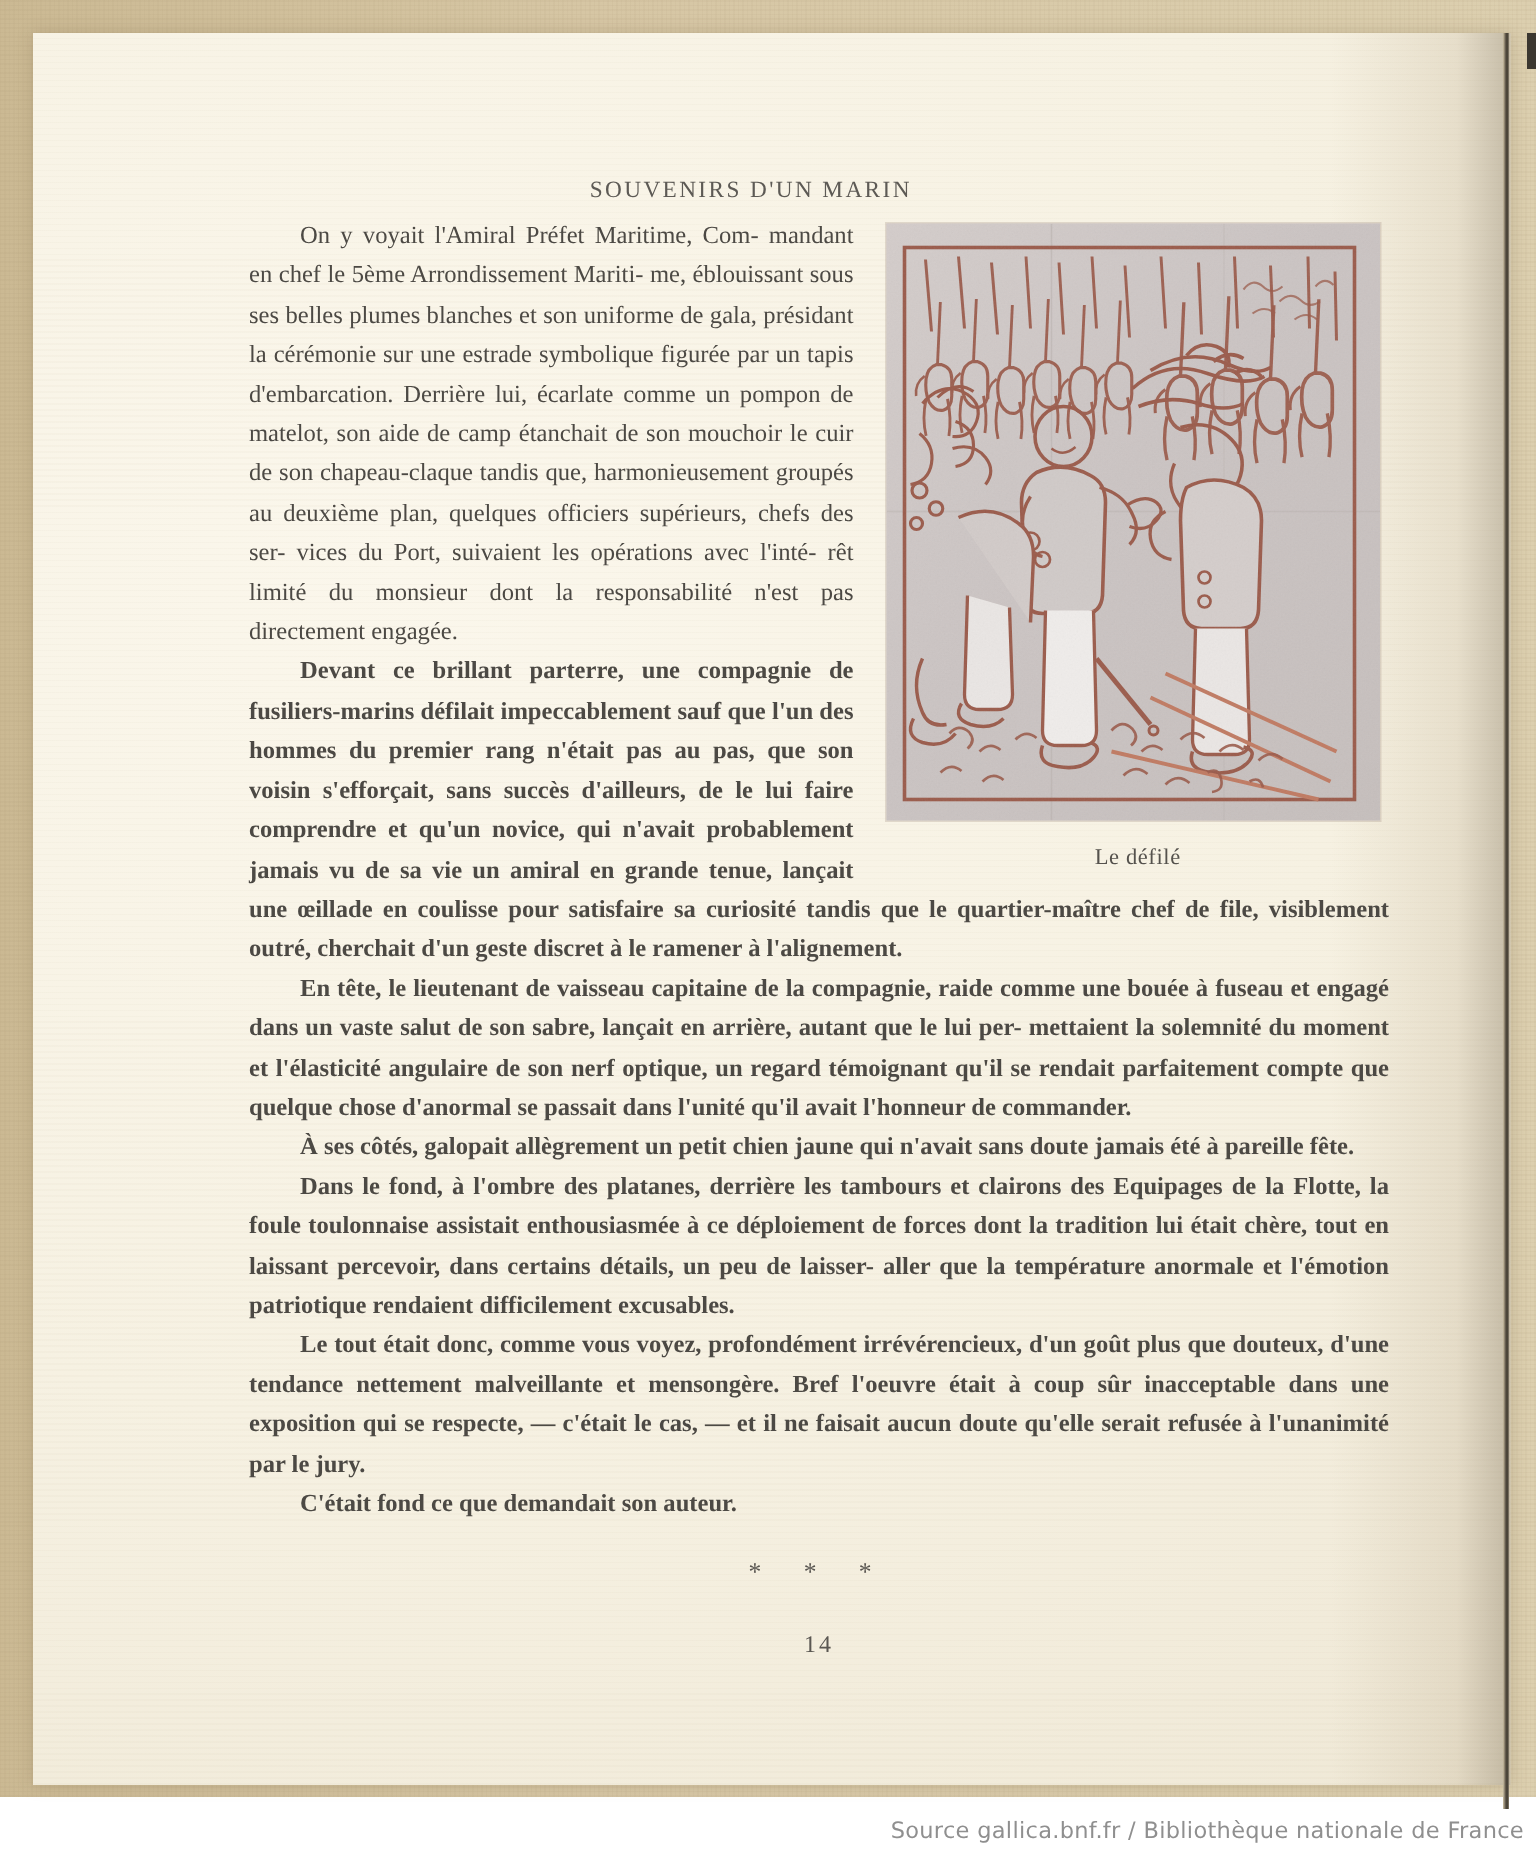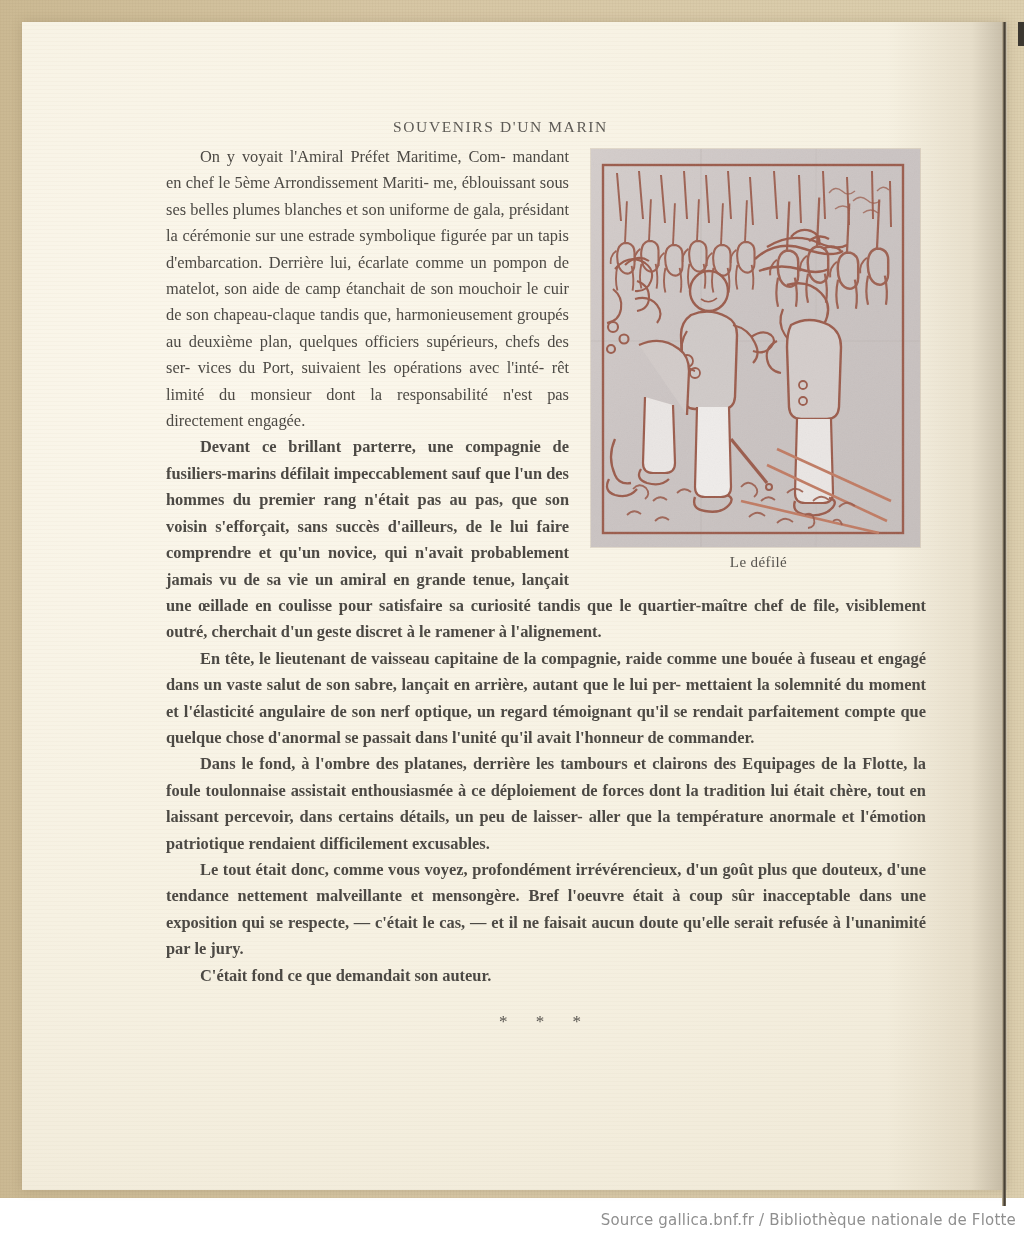--- a/index.html
+++ b/index.html
@@ -125,7 +125,7 @@
   .plate svg { display: block; width: 100%; height: 100%; }
 
   .fig-caption {
-    margin-top: 2px;
+    margin-top: 12px;
     text-align: center;
     font-size: 15px;
     color: #55524d;

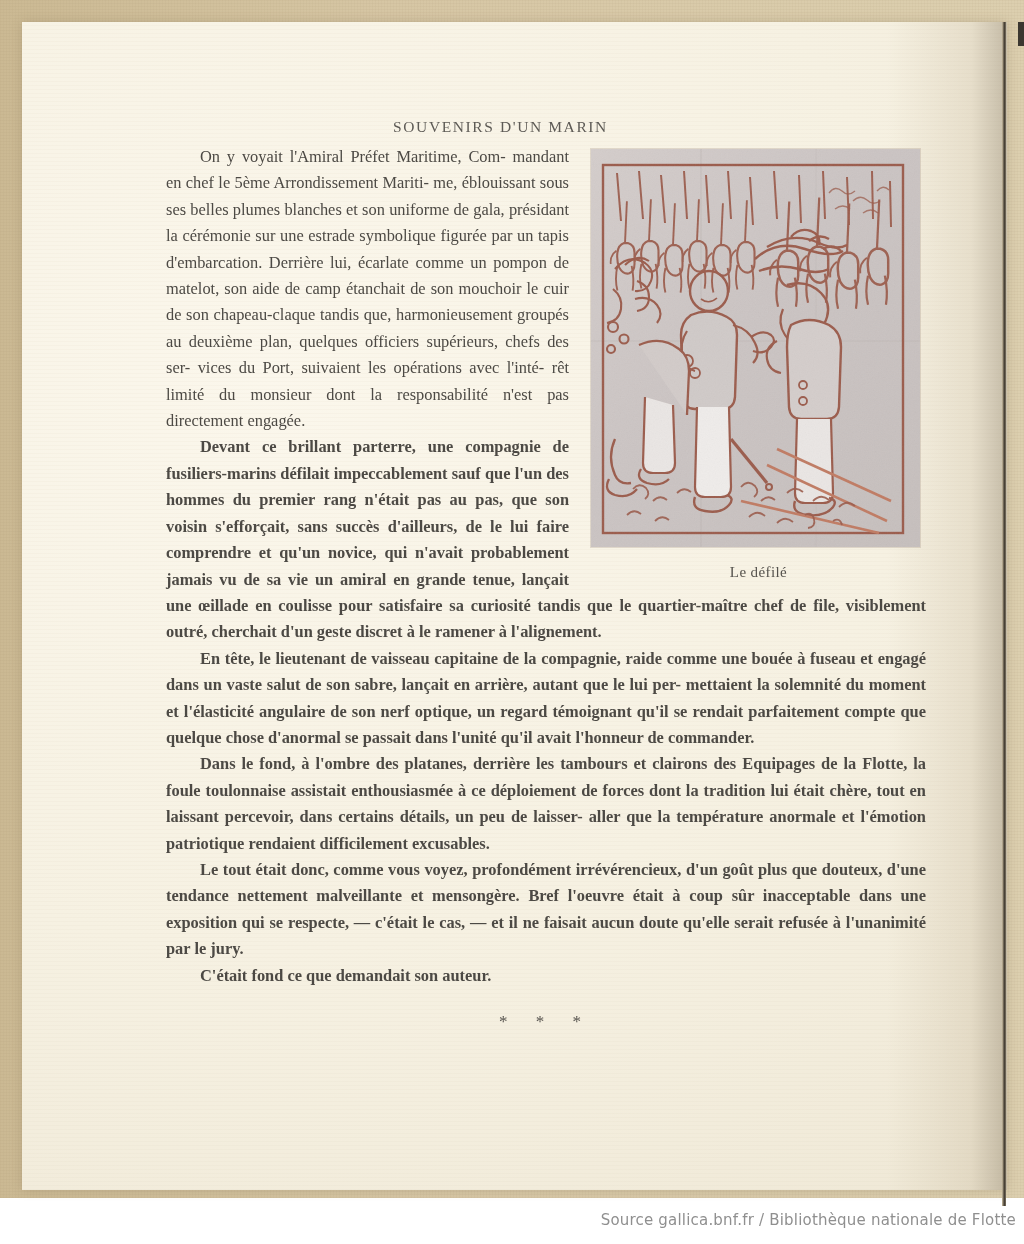--- a/index.html
+++ b/index.html
@@ -371,6 +371,7 @@
           <p class="para">On y voyait l'Amiral  Préfet  Maritime, Com- mandant en chef le 5ème  Arrondissement Mariti- me, éblouissant sous ses  belles  plumes  blanches et son uniforme de gala, présidant la cérémonie sur une estrade symbolique figurée par un tapis d'embarcation.  Derrière  lui,  écarlate  comme  un pompon de matelot, son aide de camp étanchait de son mouchoir le cuir de son chapeau-claque tandis que, harmonieusement groupés au deuxième plan,  quelques officiers supérieurs, chefs des ser- vices du Port, suivaient les opérations avec l'inté- rêt limité du monsieur dont la responsabilité n'est pas directement engagée.</p>
           <p class="para">Devant ce brillant parterre, une compagnie de fusiliers-marins défilait impeccablement sauf que l'un des hommes du premier rang n'était pas au pas, que son voisin s'efforçait, sans succès d'ailleurs, de le lui faire comprendre  et  qu'un  novice,  qui n'avait  probablement  jamais  vu  de  sa  vie  un amiral en grande tenue, lançait une œillade en coulisse pour satisfaire sa curiosité tandis que le quartier-maître chef de file, visiblement outré, cherchait d'un geste discret à  le ramener à l'alignement.</p>
           <p class="para">En tête, le lieutenant de vaisseau capitaine de la compagnie, raide comme une bouée à fuseau et engagé dans un vaste salut de son sabre, lançait en arrière, autant que le lui per- mettaient la solemnité du moment et l'élasticité angulaire de son nerf optique, un regard témoignant qu'il se rendait parfaitement compte que quelque chose d'anormal  se  passait dans l'unité qu'il avait l'honneur  de  commander.</p>
+          <p class="para">À ses côtés, galopait allègrement un petit chien jaune qui n'avait sans doute jamais été à pareille fête.</p>
           <p class="para">Dans le fond, à l'ombre des platanes, derrière les tambours et clairons des Equipages de la Flotte, la foule toulonnaise assistait enthousiasmée à ce déploiement de forces dont la tradition lui était chère, tout en laissant percevoir, dans certains détails, un peu de laisser- aller que la température anormale et l'émotion patriotique rendaient difficilement excusables.</p>
           <p class="para">Le tout était donc, comme vous voyez, profondément irrévérencieux, d'un goût plus que douteux, d'une tendance nettement malveillante et mensongère. Bref l'oeuvre était à coup sûr inacceptable dans une exposition qui se respecte, — c'était le cas, — et il ne faisait aucun doute qu'elle serait refusée à l'unanimité par le jury.</p>
           <p class="para">C'était fond ce que demandait son auteur.</p>

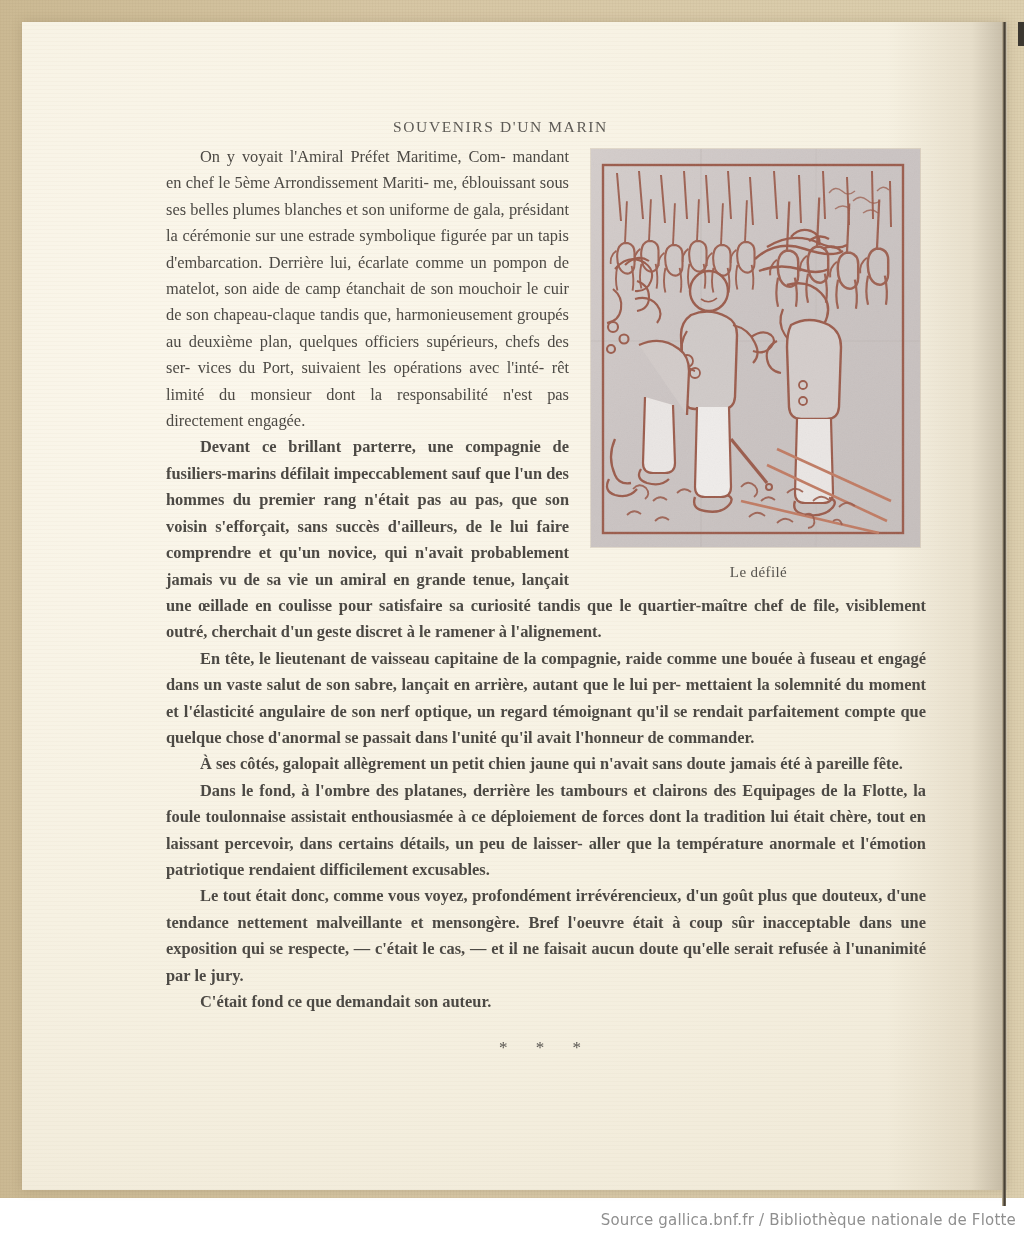--- a/index.html
+++ b/index.html
@@ -379,6 +379,7 @@
 
       <div class="stars">*  *  *</div>
 
+      <div class="folio">14</div>
     </div>
 
     <div class="gutter-line"></div>

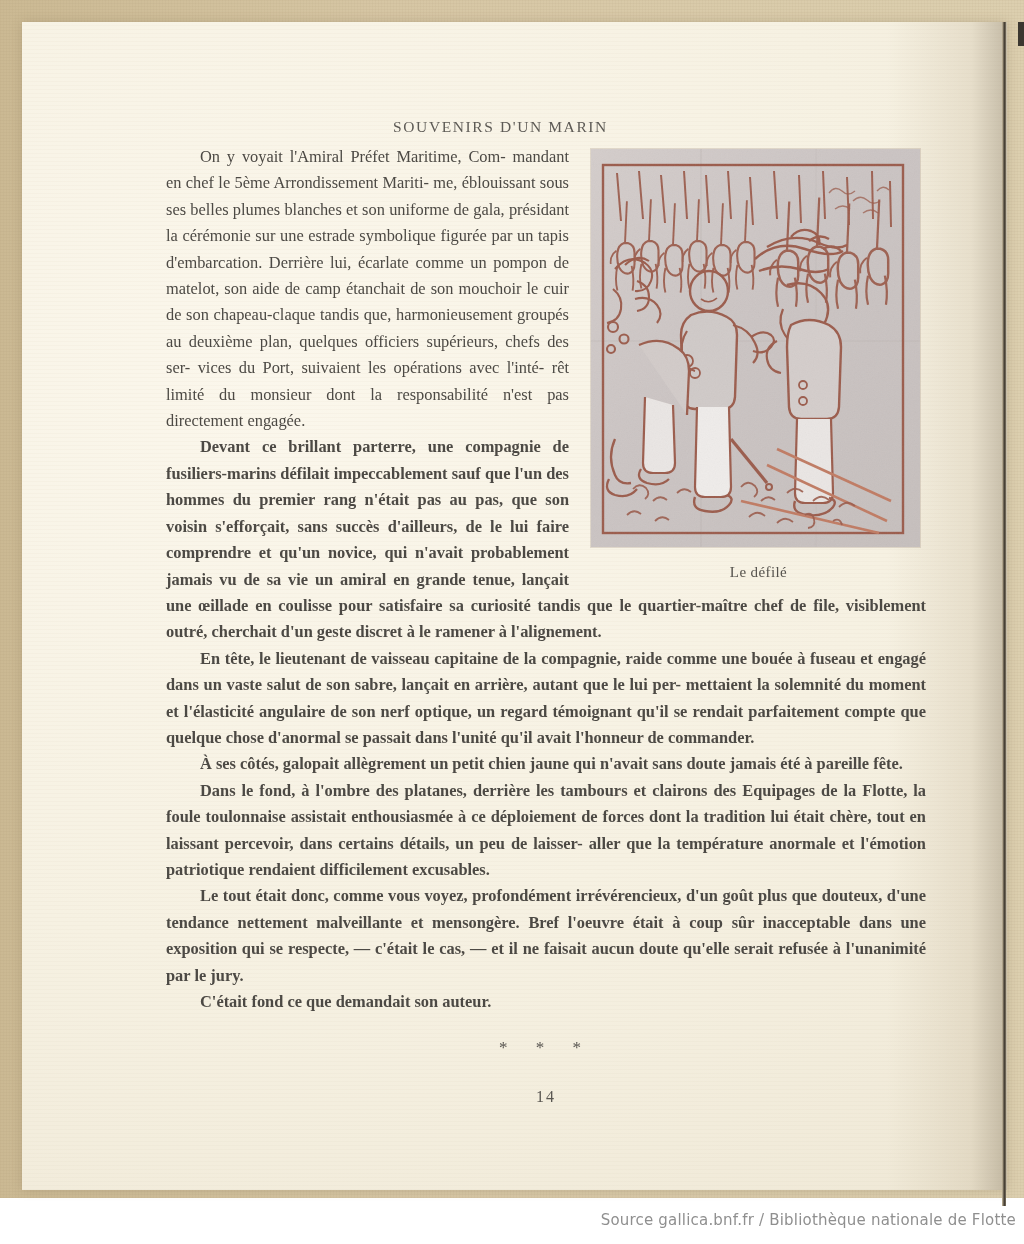--- a/index.html
+++ b/index.html
@@ -387,7 +387,7 @@
   </div>
 
   <div class="footer">
-    <div class="footer-text">Source gallica.bnf.fr / Bibliothèque nationale de Flotte</div>
+    <div class="footer-text">Source gallica.bnf.fr / Bibliothèque nationale de France</div>
   </div>
 
 </div>

